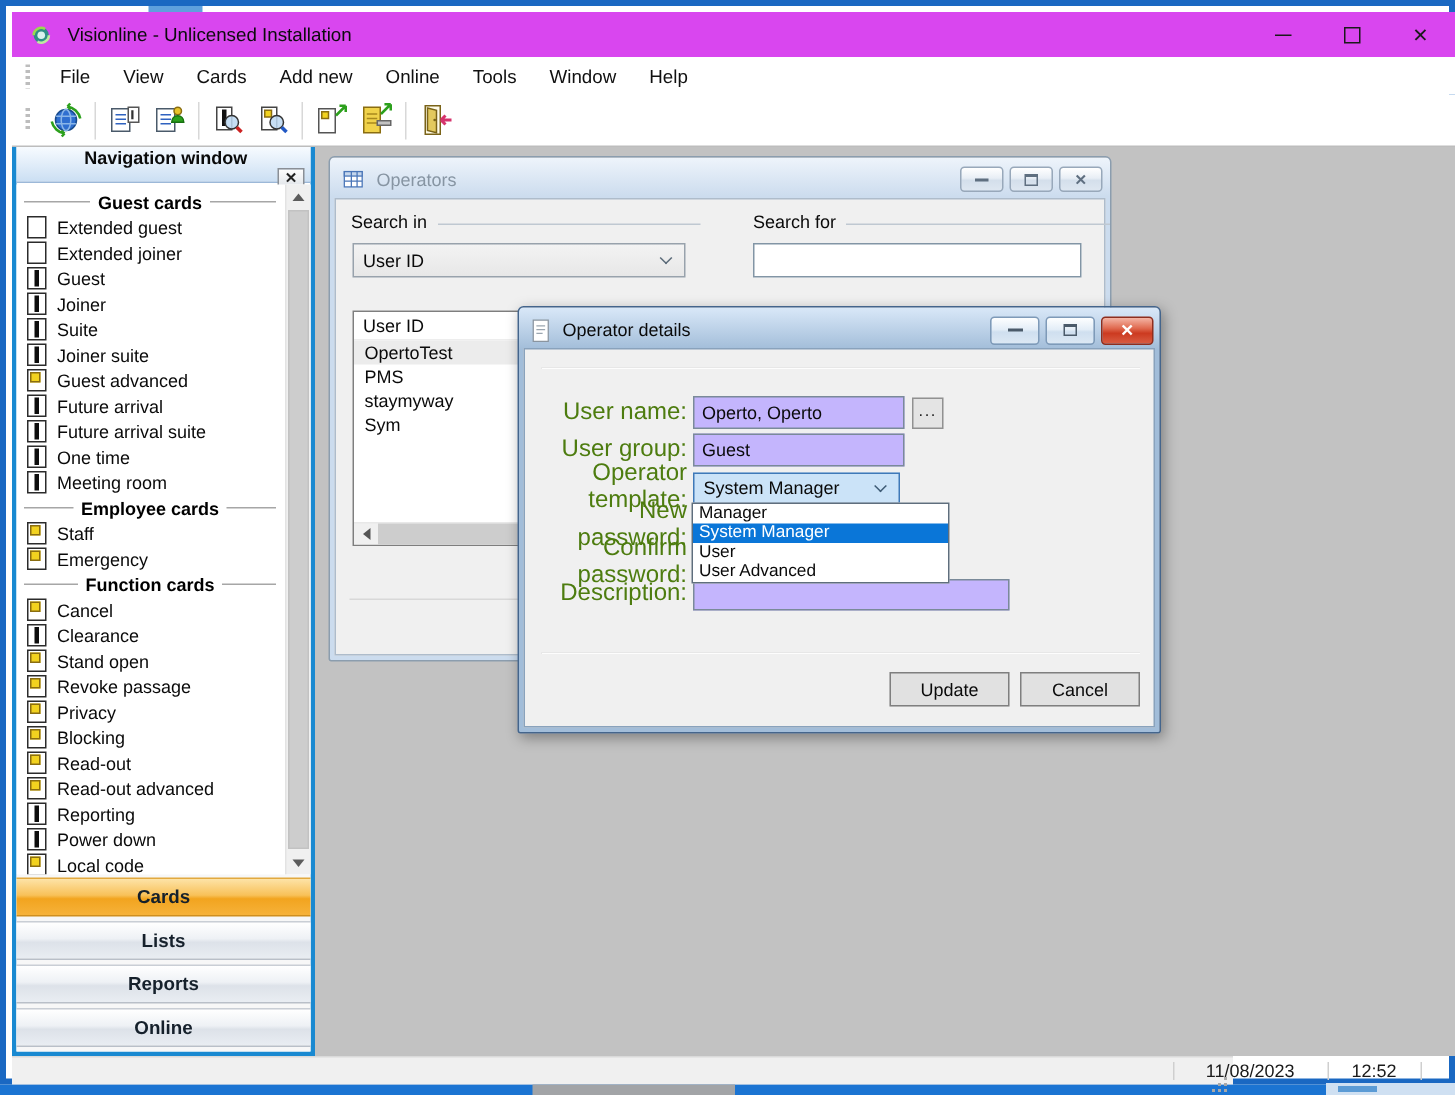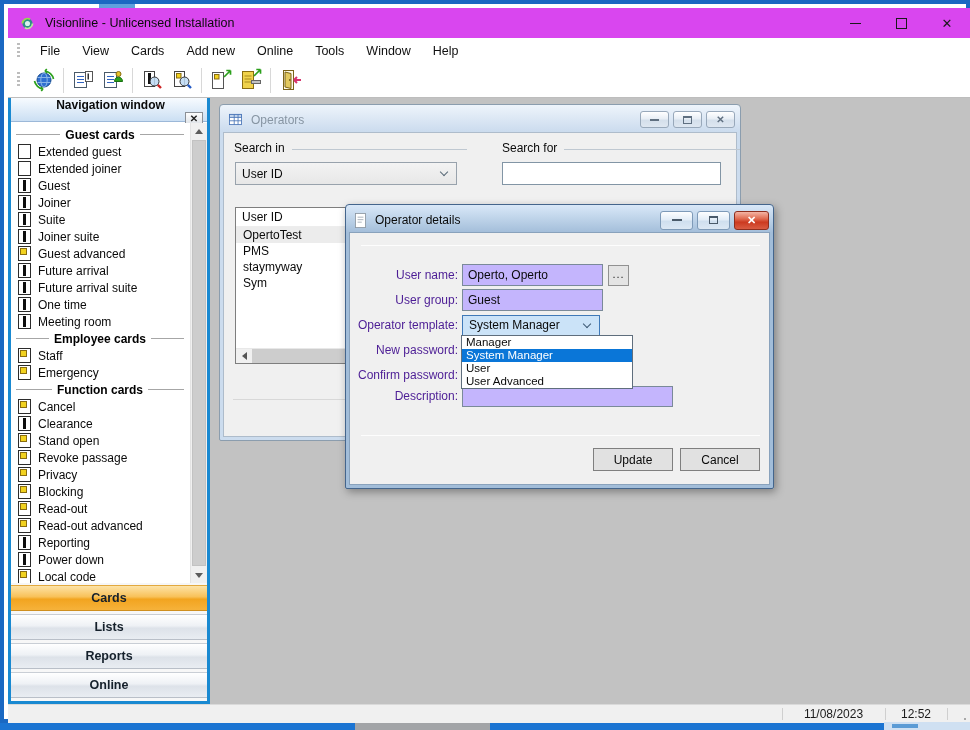--- a/index.html
+++ b/index.html
@@ -138,7 +138,7 @@
   .hsep.top { top:12px; } .hsep.bottom { top:202px; }
   .frow { position:absolute; left:0; height:22px; display:flex; align-items:center; }
   .r1{top:31px;} .r2{top:56px;} .r3{top:81px;} .r4{top:106px;} .r5{top:131px;} .r6{top:152px;}
-  .flabel { position:absolute; left:0; width:108px; text-align:right; font-size:12px; color:#4c1d95; }
+  .flabel { position:absolute; left:0; width:108px; text-align:right; font-size:16px; color:#4d7c0f; }
   .dfield { position:absolute; left:112px; width:141px; height:22px; background:#c4b5fd;
             border:1px solid #7a8a99; font:12px "Liberation Sans",sans-serif; padding-left:5px; color:#0a0a0a; }
   .browse { position:absolute; left:258px; top:1px; width:21px; height:21px; background:#e4e4e4;

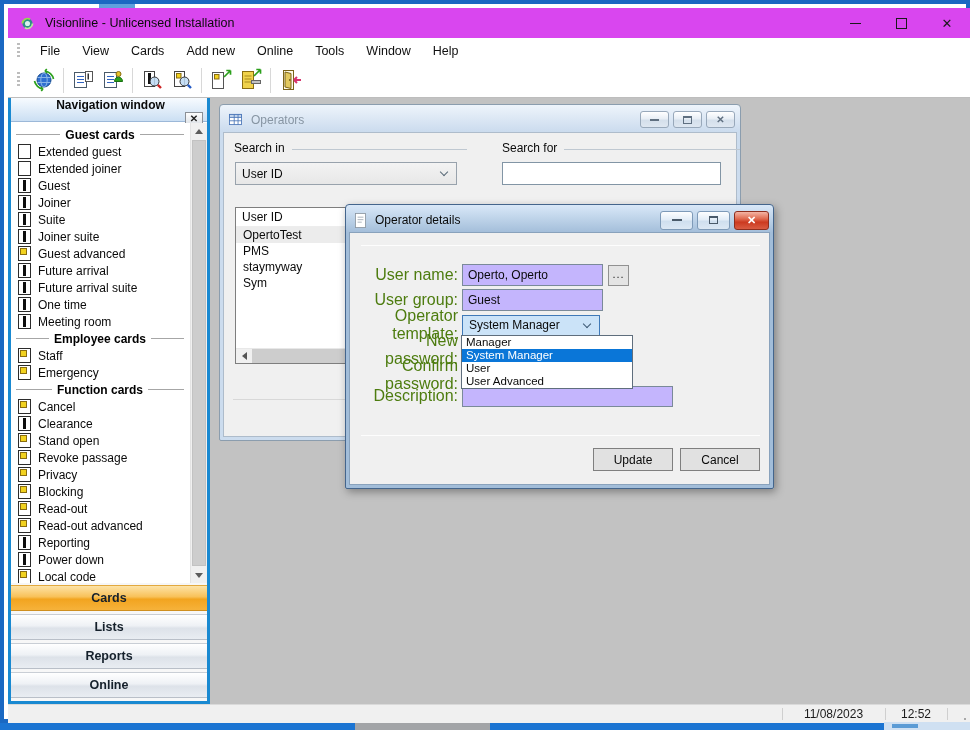--- a/index.html
+++ b/index.html
@@ -158,7 +158,7 @@
   .btn.update { left:243px; } .btn.cancel { left:330px; }
 
   
-  .statusbar { position:absolute; left:4px; top:700px; width:962px; height:19px; background:#f0f0f0;
+  .statusbar { position:absolute; left:4px; top:700px; width:814px; height:19px; background:#f0f0f0;
                border-top:1px solid #dadada; font-size:12px; color:#1a1a1a; }
   .sb-div { position:absolute; top:3px; bottom:3px; width:1px; background:#cfcfcf; }
   .sb-date { position:absolute; left:775px; width:101px; text-align:center; top:2px; }

